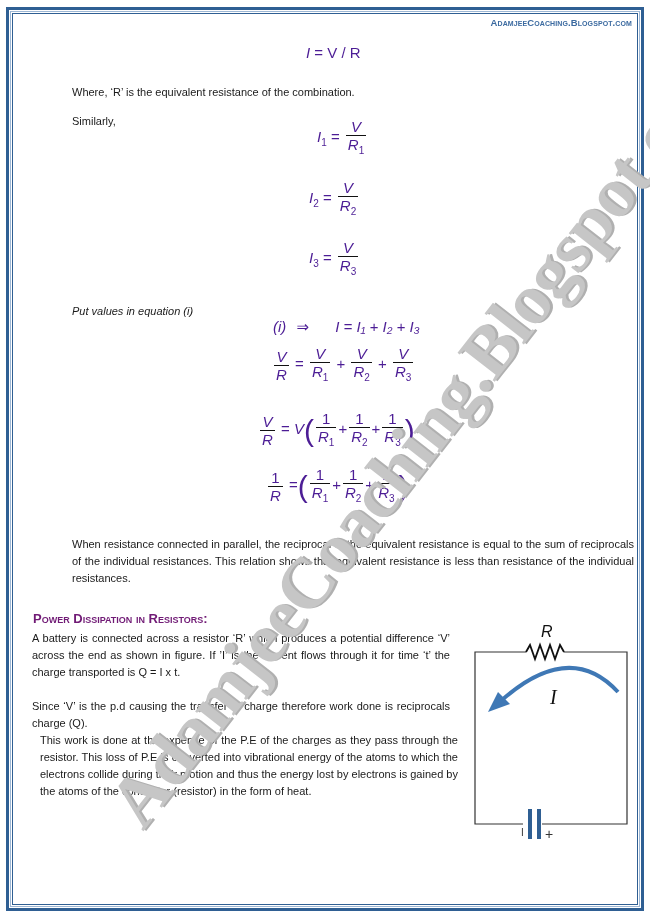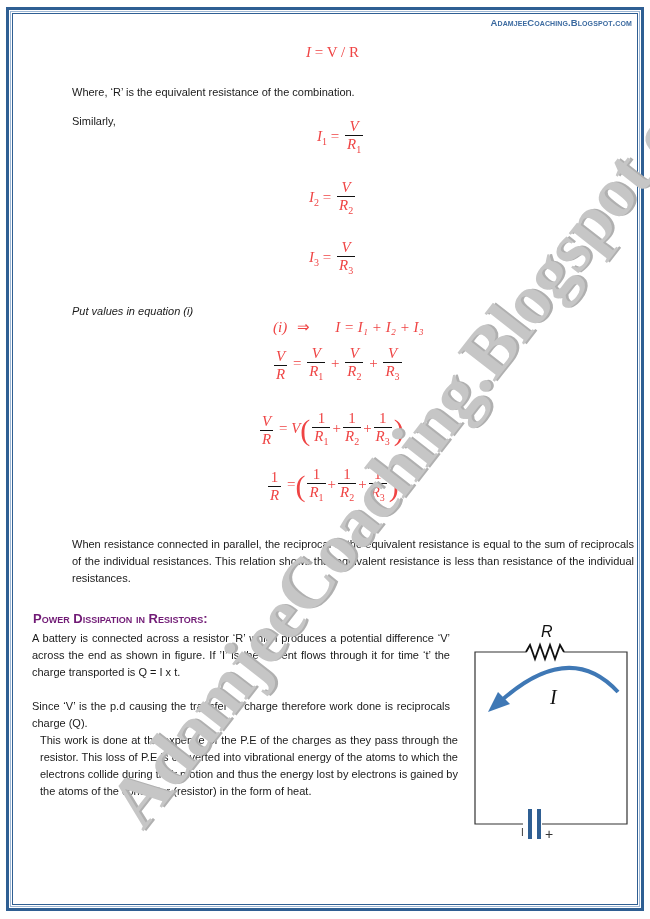--- a/index.html
+++ b/index.html
@@ -15,8 +15,8 @@
           color:#3b6aa0; font-variant:small-caps; letter-spacing:0.1px; }
   .text { position:absolute; font-size:11px; line-height:17px; }
   .just { text-align:justify; }
-  .math { position:absolute; font-family:Liberation Serif, serif; font-style:italic;
-          font-size:15px; color:#ef4444; white-space:nowrap; }
+  .math { position:absolute; font-family:Liberation Sans, sans-serif; font-style:italic;
+          font-size:15px; color:#4c1d95; white-space:nowrap; }
   .math .up { font-style:normal; }
   .frac { display:inline-block; vertical-align:middle; text-align:center; margin:0 2px; }
   .frac > span { display:block; line-height:17px; padding:0 2px; }

